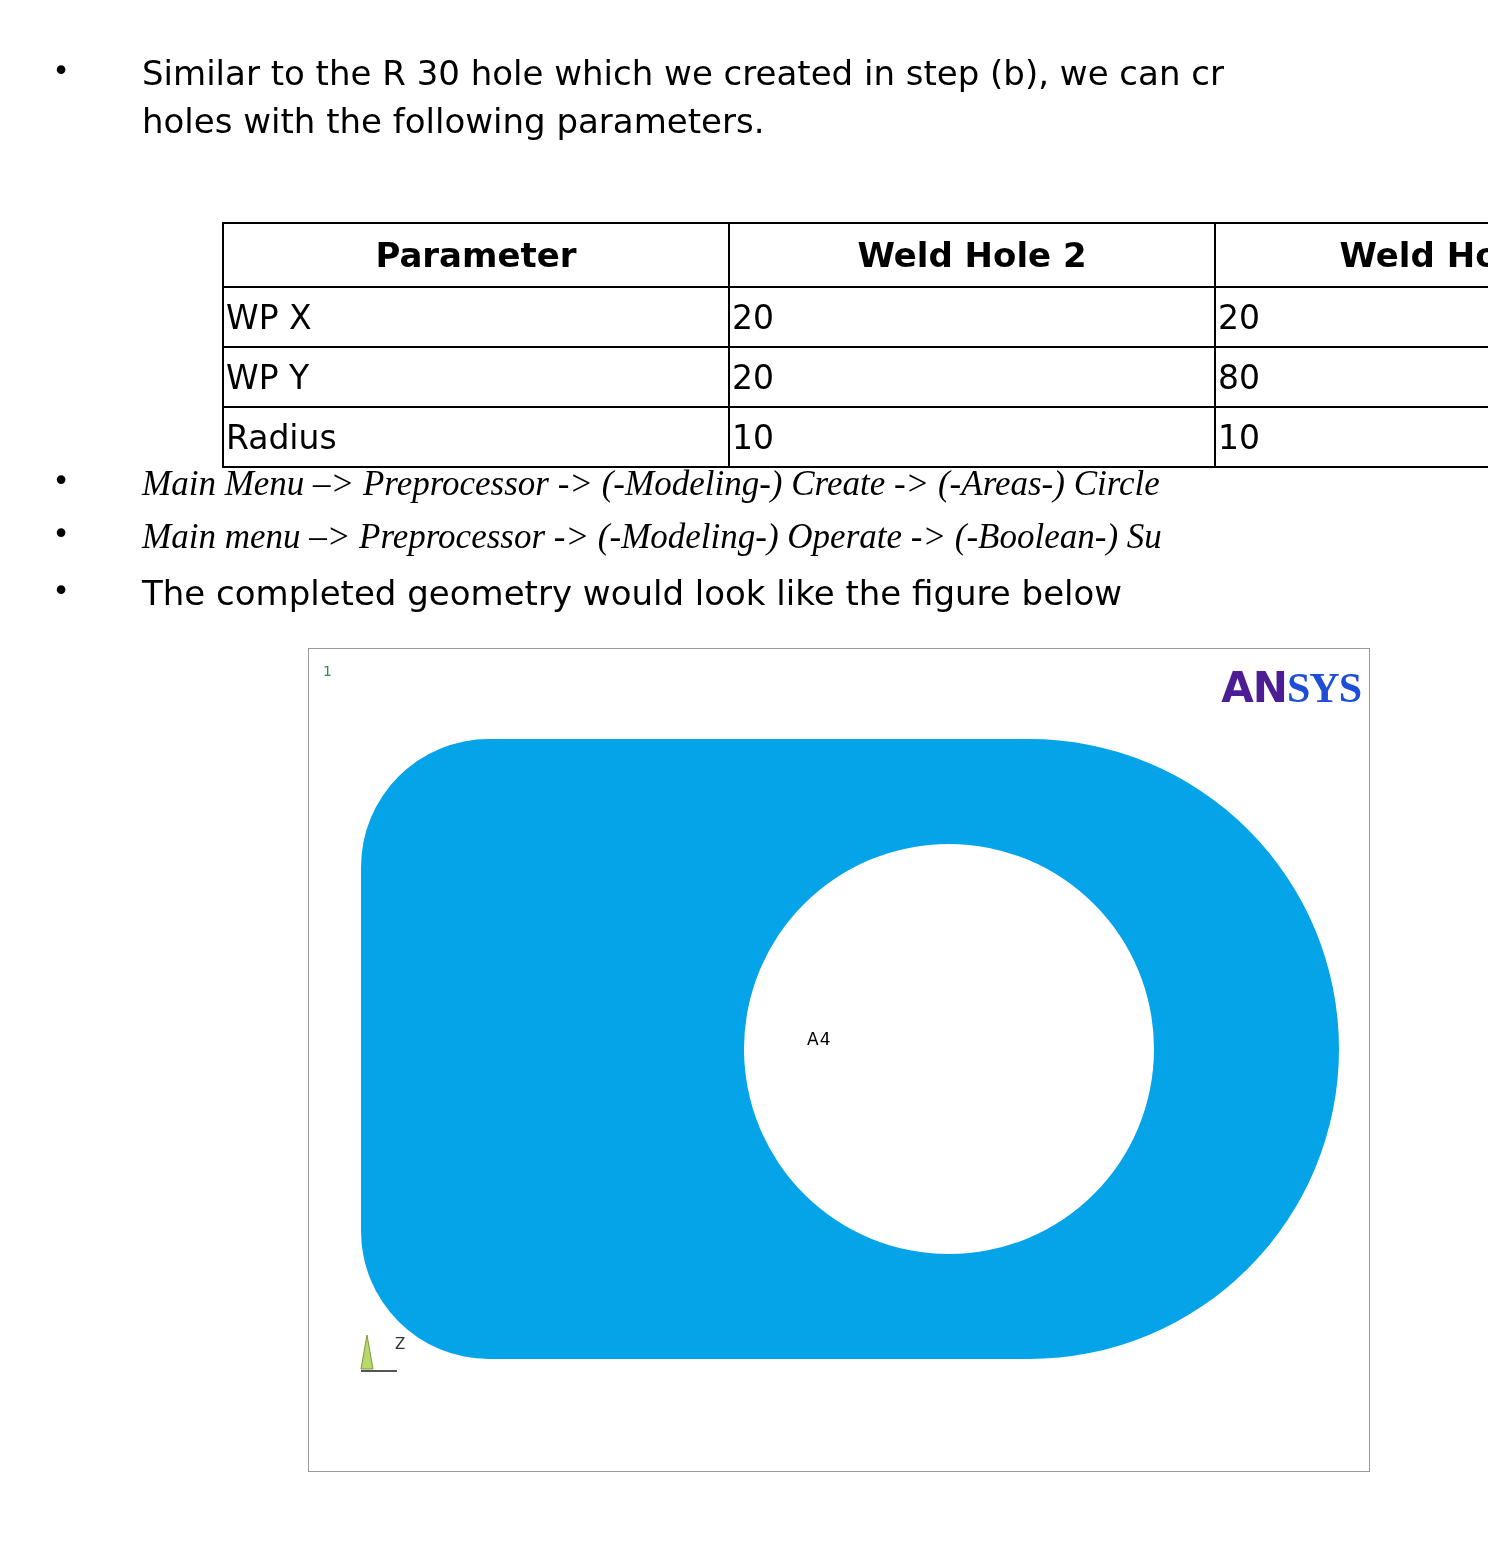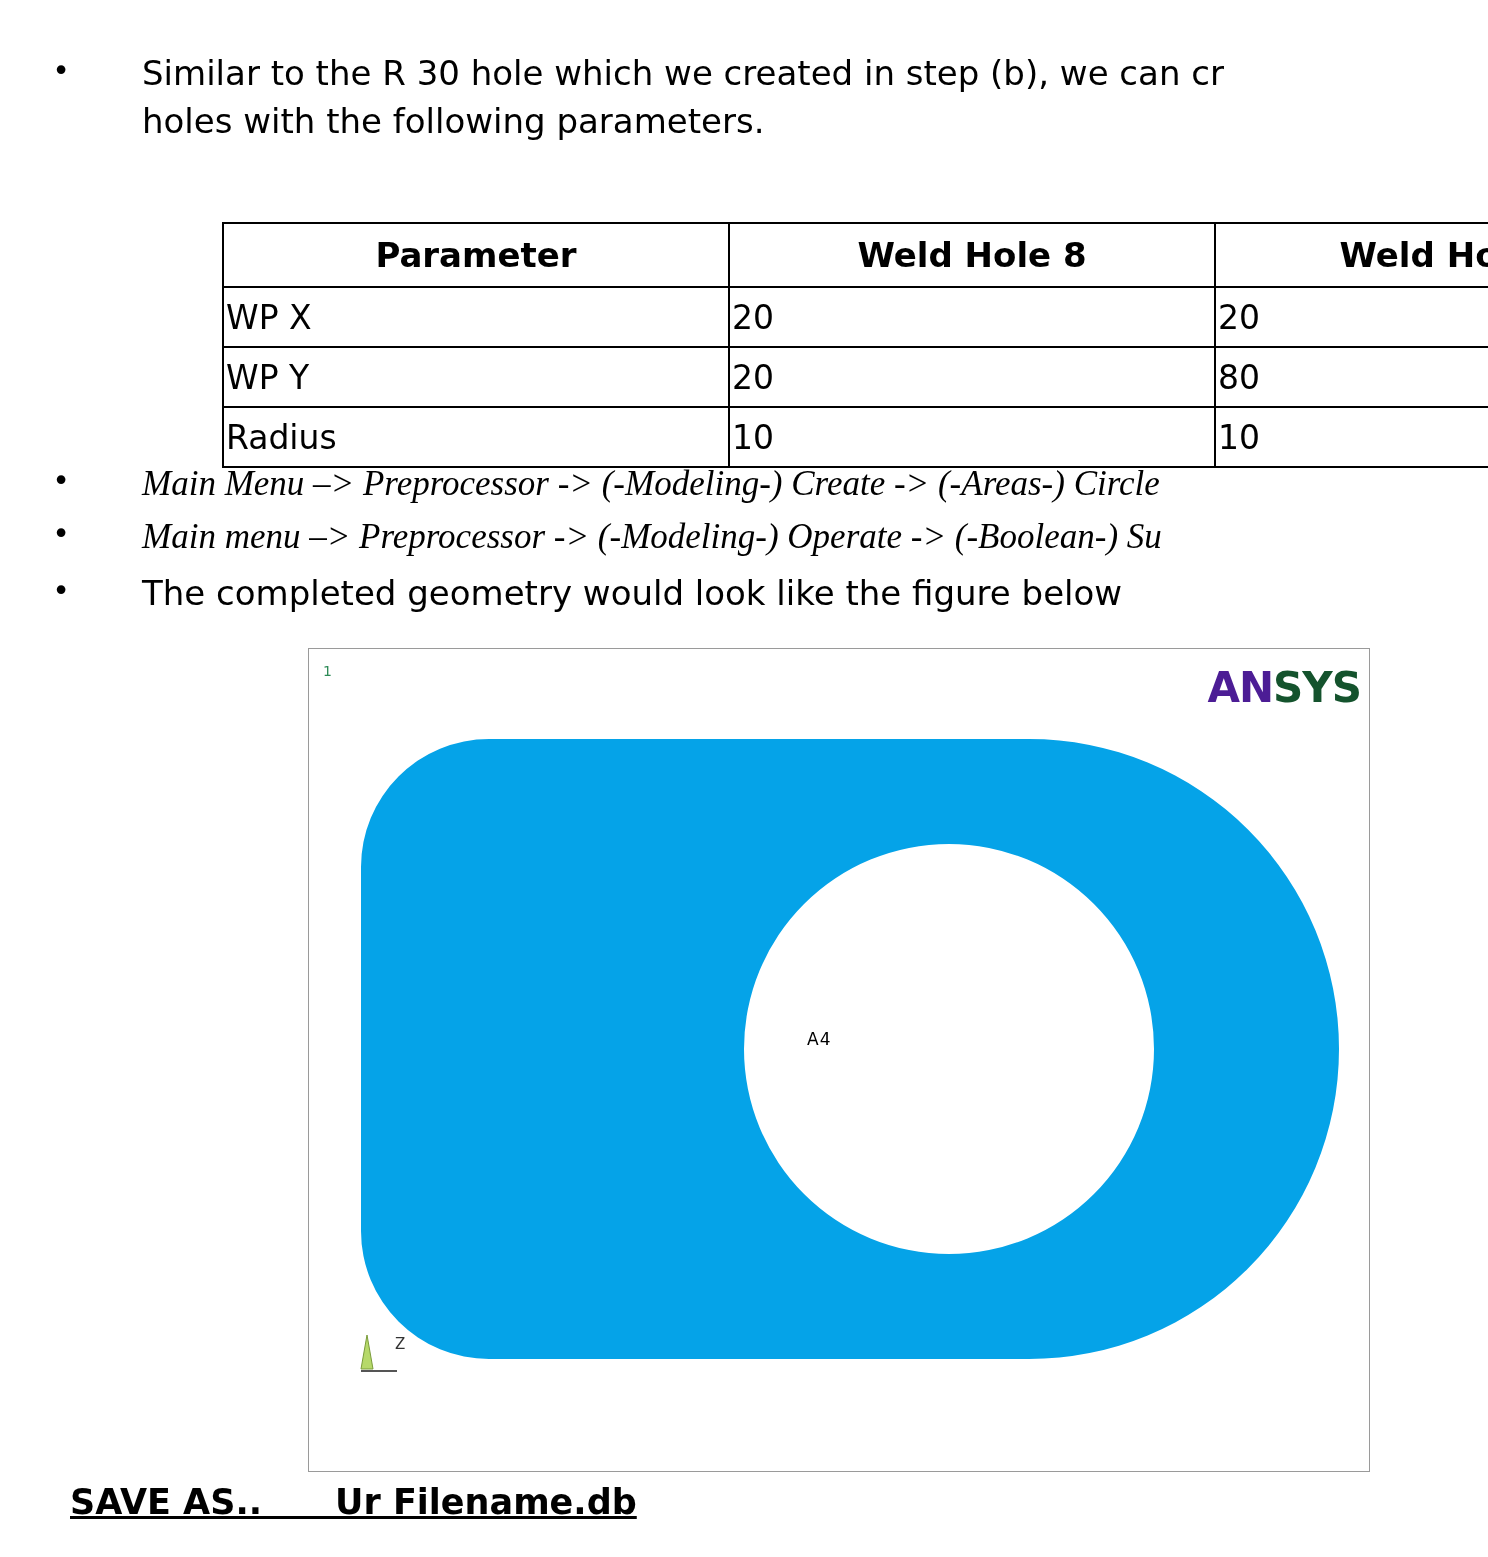--- a/index.html
+++ b/index.html
@@ -213,7 +213,7 @@
       <thead>
         <tr>
           <th>Parameter</th>
-          <th>Weld Hole 8</th>
+          <th>Weld Hole 2</th>
           <th>Weld Ho</th>
         </tr>
       </thead>

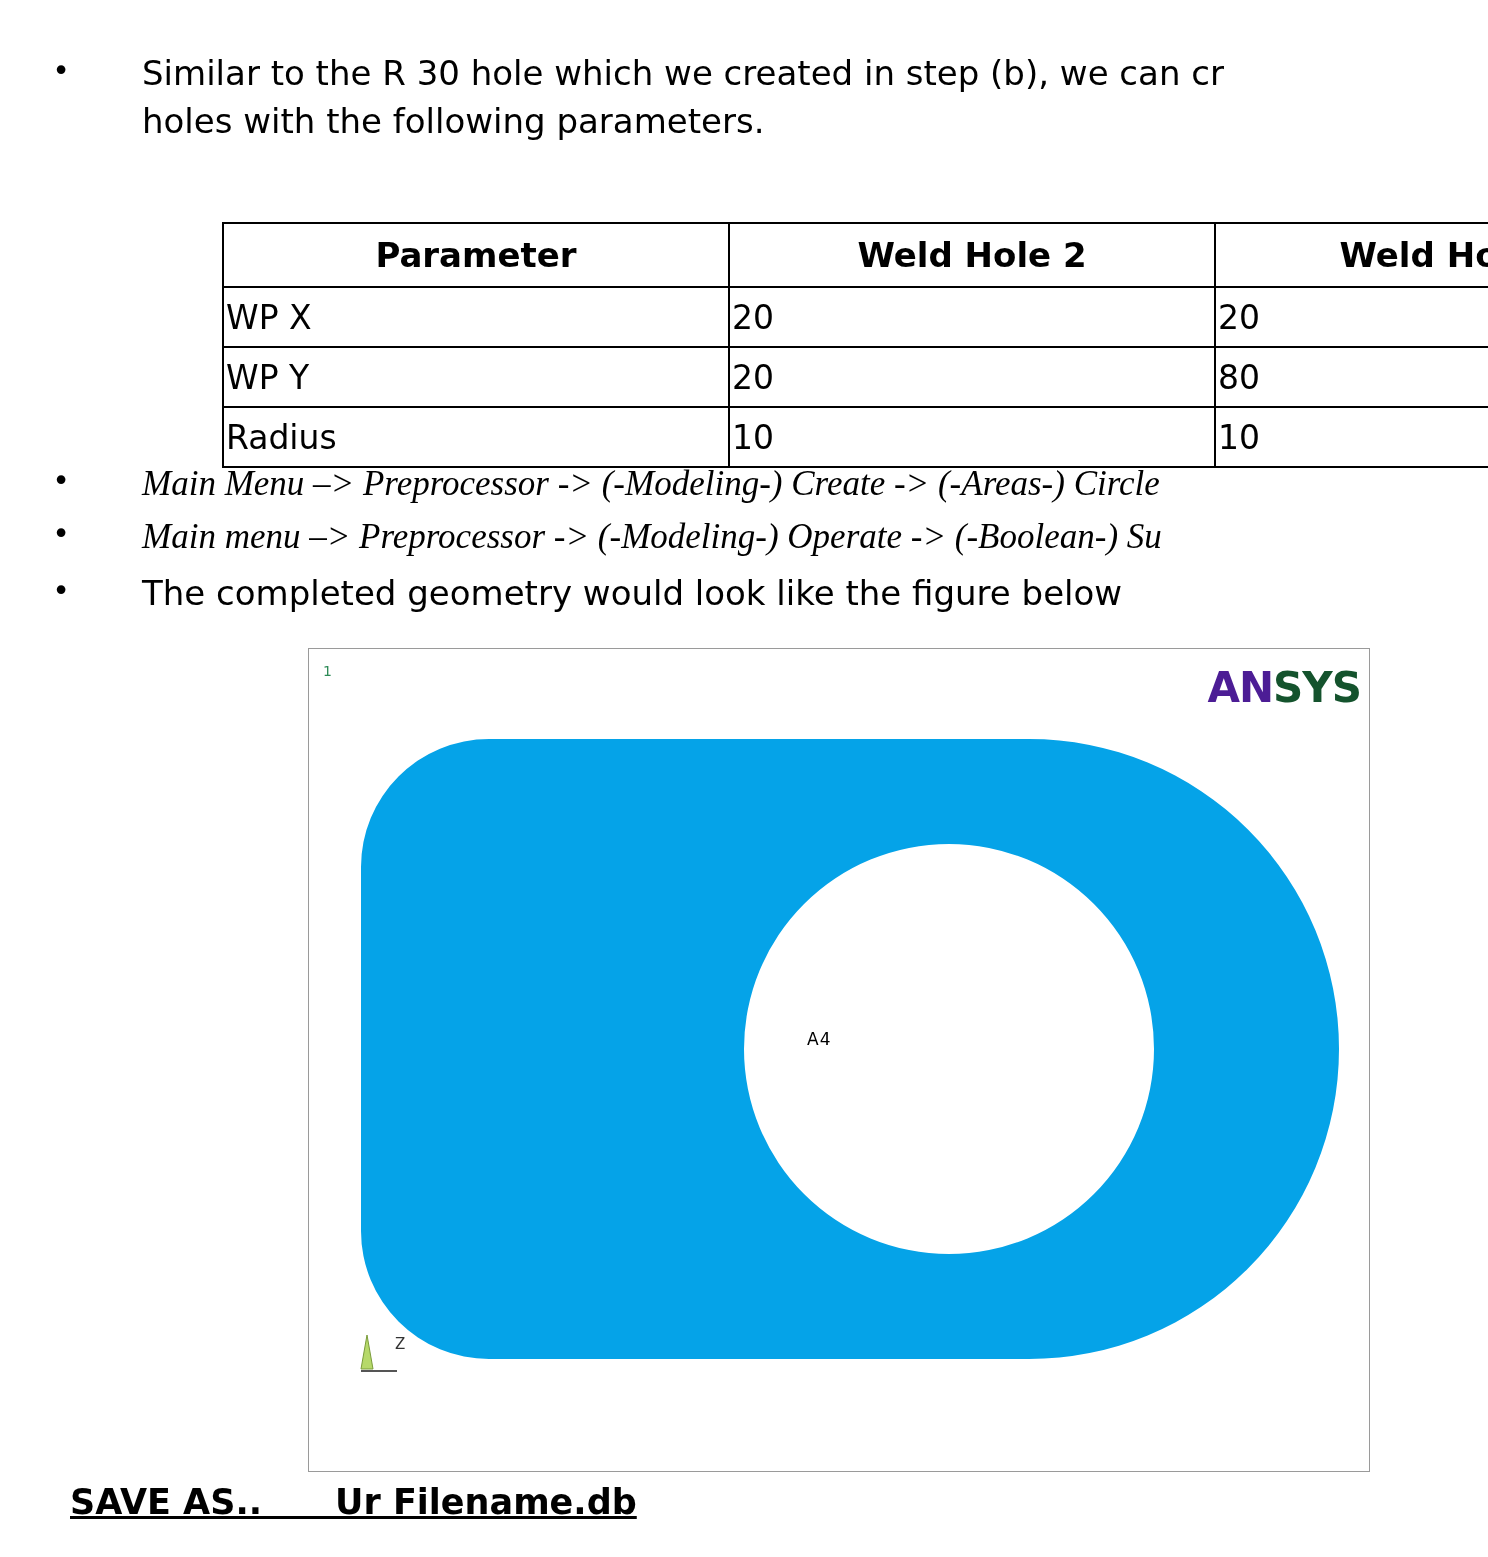--- a/index.html
+++ b/index.html
@@ -136,7 +136,7 @@
     letter-spacing: -1px;
   }
   .ansys-logo .an { color: #4c1d95; }
-  .ansys-logo .sys { color: #14532d; }
+  .ansys-logo .sys { color: #1d4ed8; font-family: Liberation Serif, serif; }
 
   .tick-tl {
     position: absolute;

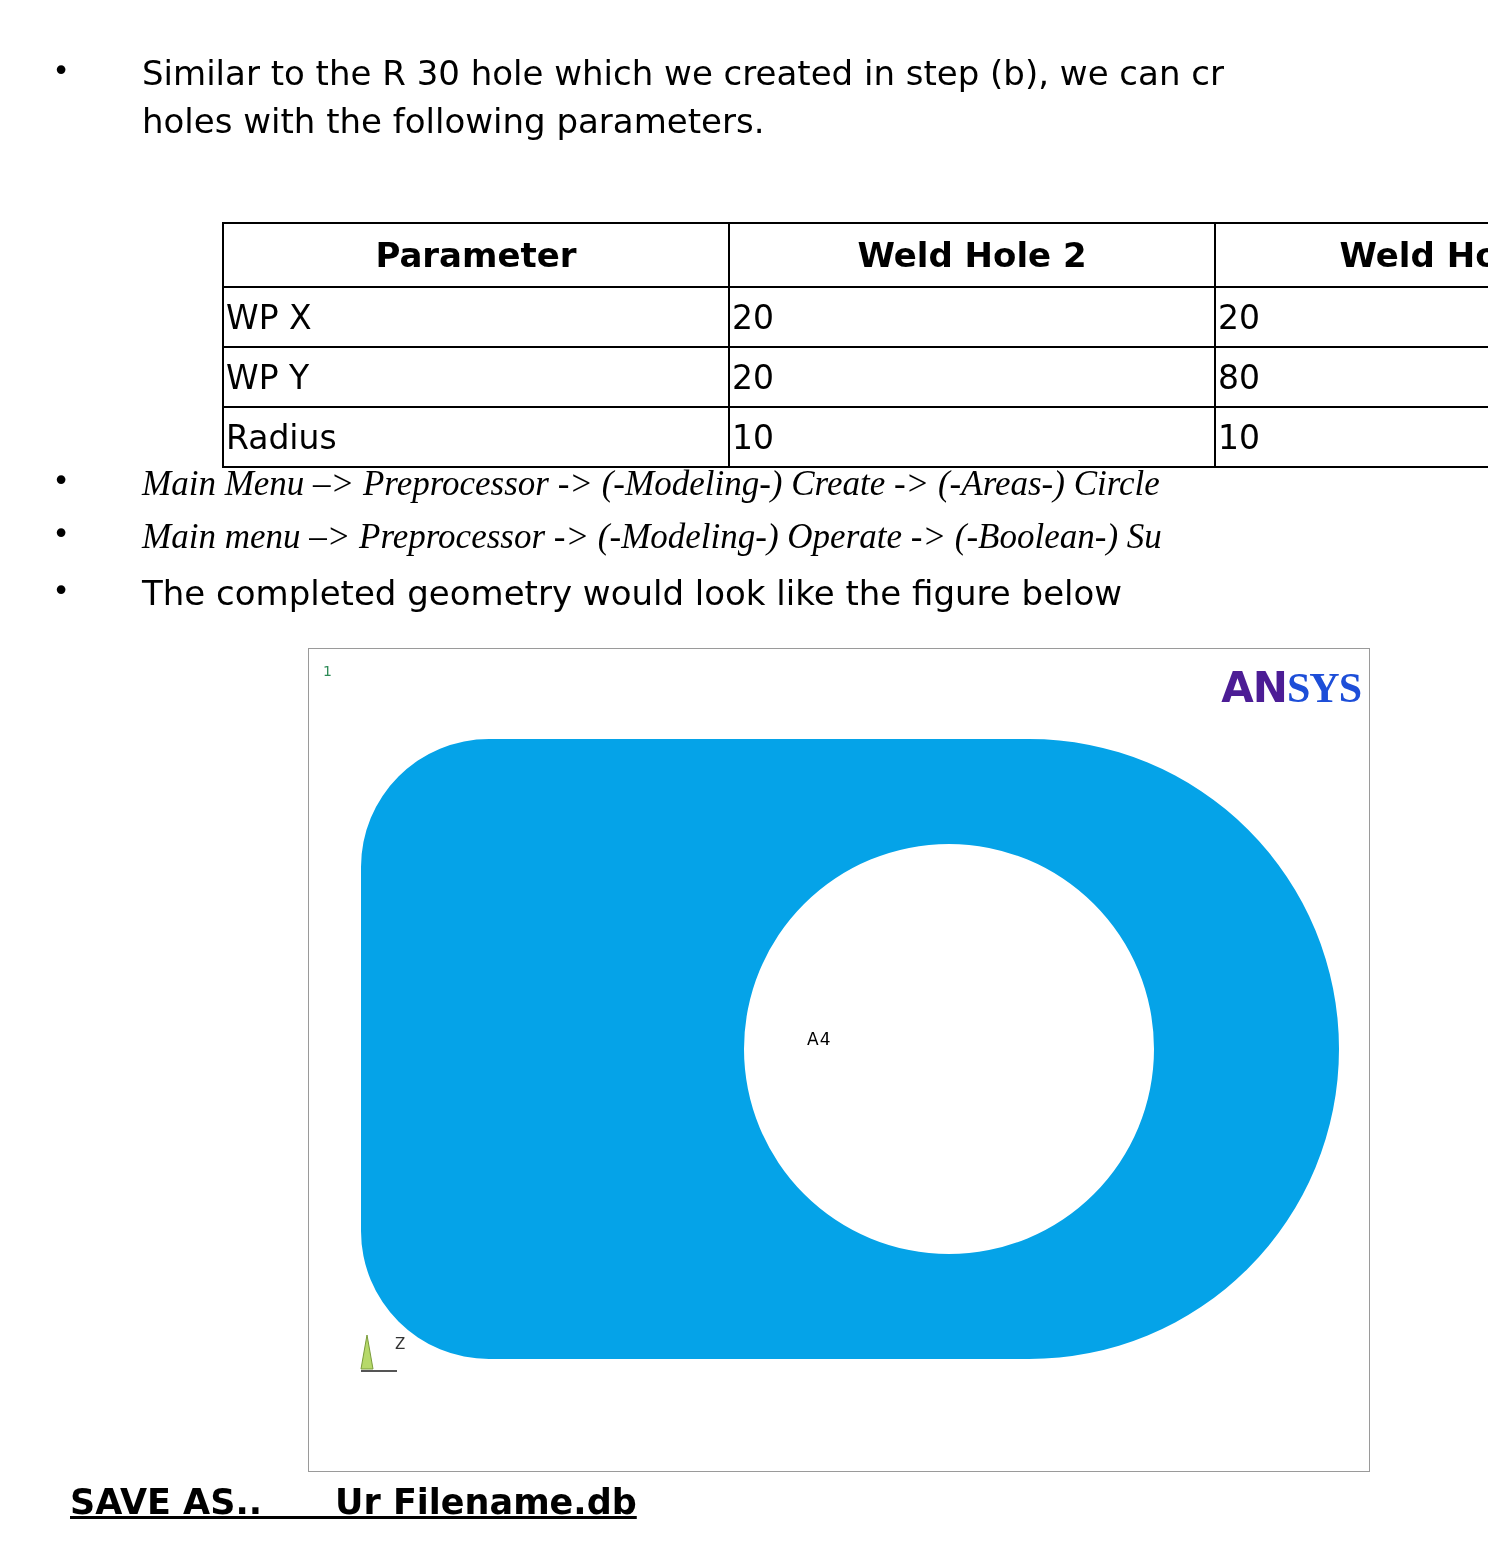--- a/index.html
+++ b/index.html
@@ -284,7 +284,6 @@
     <div class="axis-label-z">Z</div>
   </div>
 
-  <div class="saveas">SAVE AS..      Ur Filename.db</div>
 
 </div>
 

